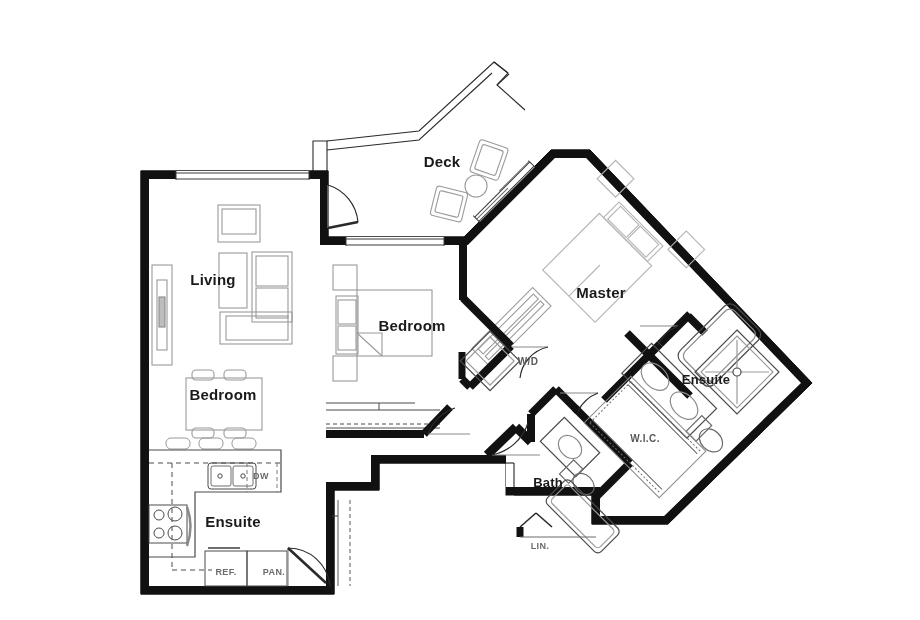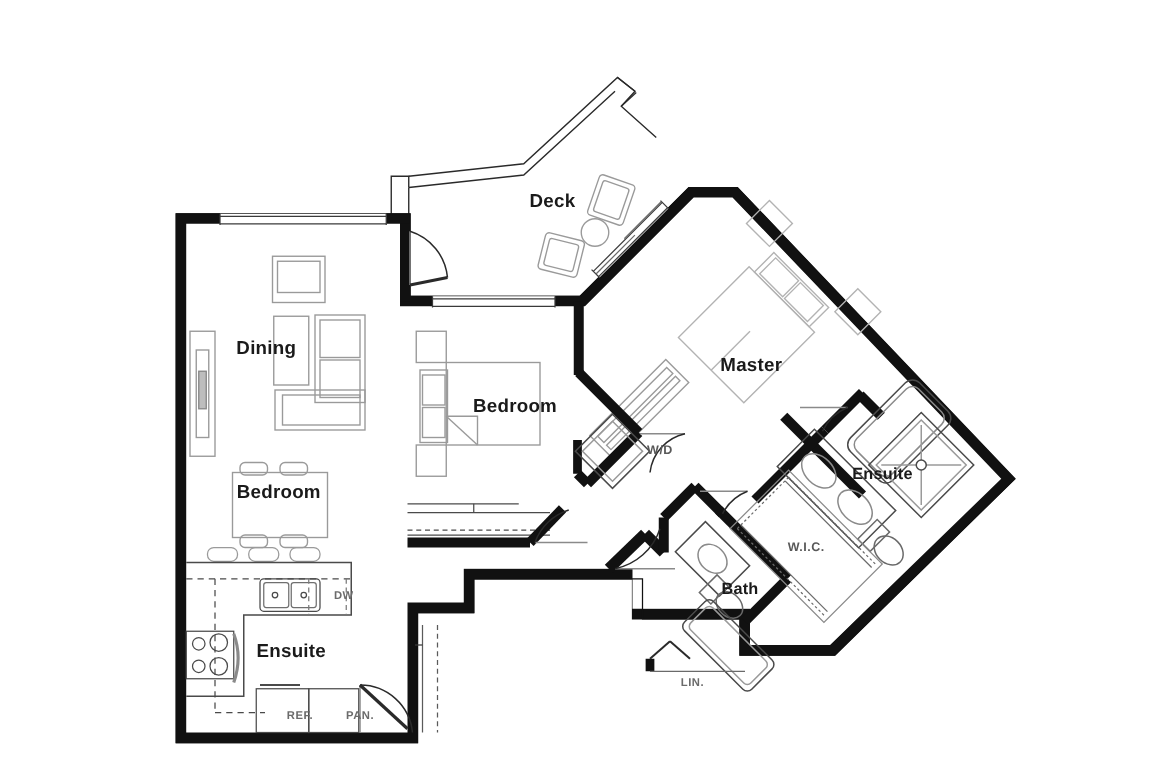--- a/index.html
+++ b/index.html
@@ -336,7 +336,7 @@
 
   </svg>
 
-  <div class="room-label label-lg" style="left:213px; top:279px;">Dining</div>
+  <div class="room-label label-lg" style="left:213px; top:279px;">Living</div>
   <div class="room-label label-lg" style="left:223px; top:394px;">Bedroom</div>
   <div class="room-label label-lg" style="left:233px; top:521px;">Ensuite</div>
   <div class="room-label label-lg" style="left:412px; top:325px;">Bedroom</div>

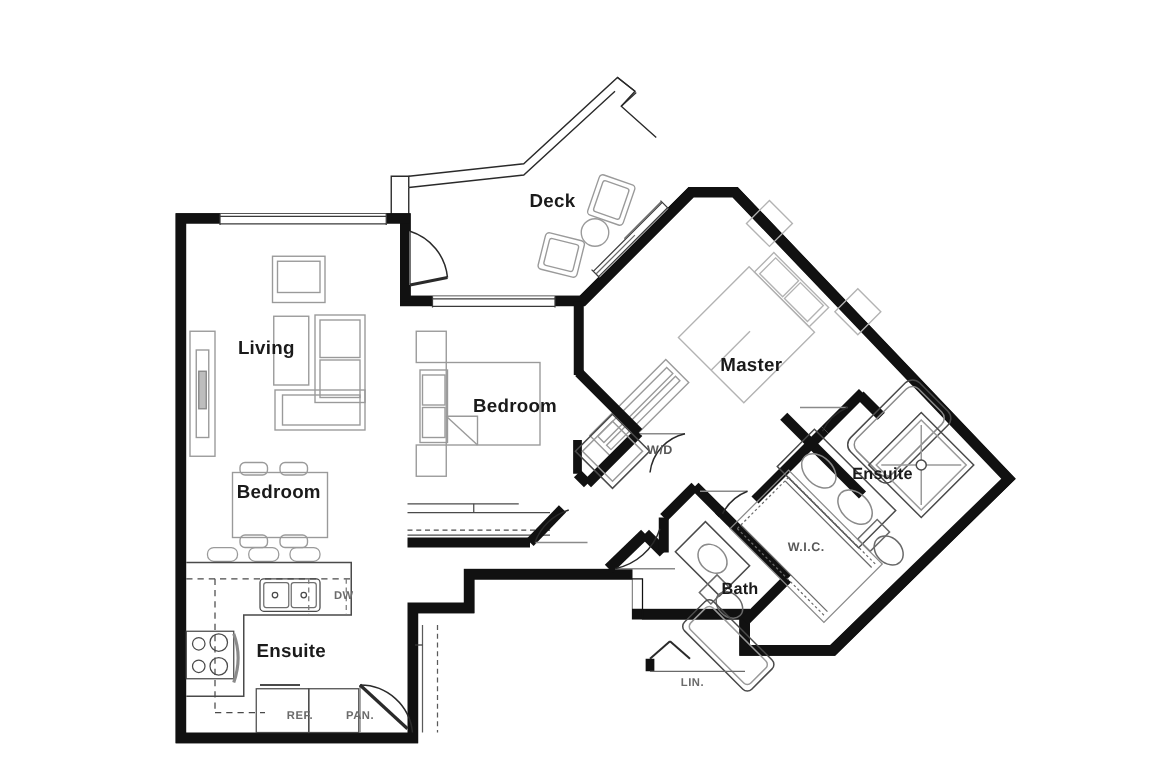--- a/index.html
+++ b/index.html
@@ -40,7 +40,7 @@
   .label-lg { font-size: 15px; }
   .label-md { font-size: 13px; }
   .label-sm { font-size: 10px; color: #595959; letter-spacing: 0.4px; }
-  .label-xs { font-size: 9px; color: #6b6b6b; letter-spacing: 0.4px; margin-left: 14px; }
+  .label-xs { font-size: 9px; color: #6b6b6b; letter-spacing: 0.4px; }
 </style>
 </head>
 <body>

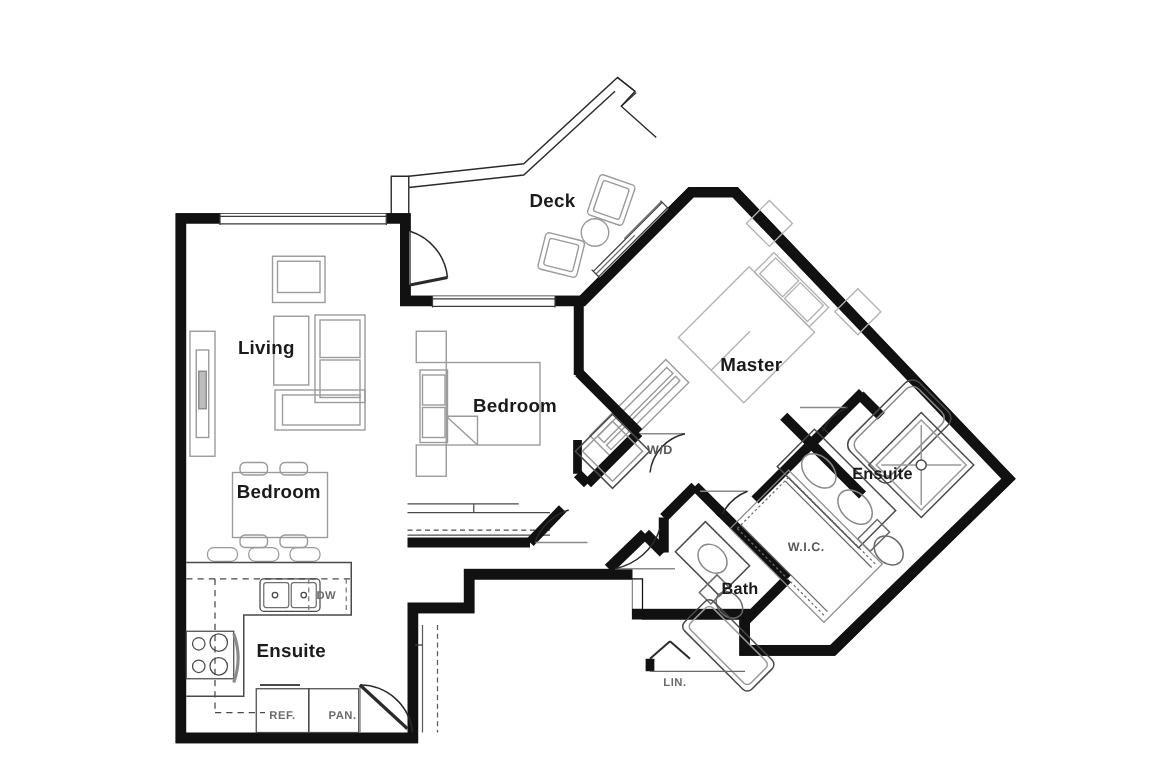--- a/index.html
+++ b/index.html
@@ -343,7 +343,7 @@
   <div class="room-label label-lg" style="left:442px; top:161px;">Deck</div>
   <div class="room-label label-lg" style="left:566px; top:292px;margin-left:35px;">Master</div>
   <div class="room-label label-md" style="left:706px; top:379px;">Ensuite</div>
-  <div class="room-label label-md" style="left:548px; top:471px;margin-left:44px;">Bath</div>
+  <div class="room-label label-md" style="left:548px; top:482px;">Bath</div>
   <div class="room-label label-sm" style="left:645px; top:438px;">W.I.C.</div>
   <div class="room-label label-sm" style="left:490px; top:361px;margin-left:38px;">W/D</div>
   <div class="room-label label-xs" style="left:540px; top:546px;">LIN.</div>

